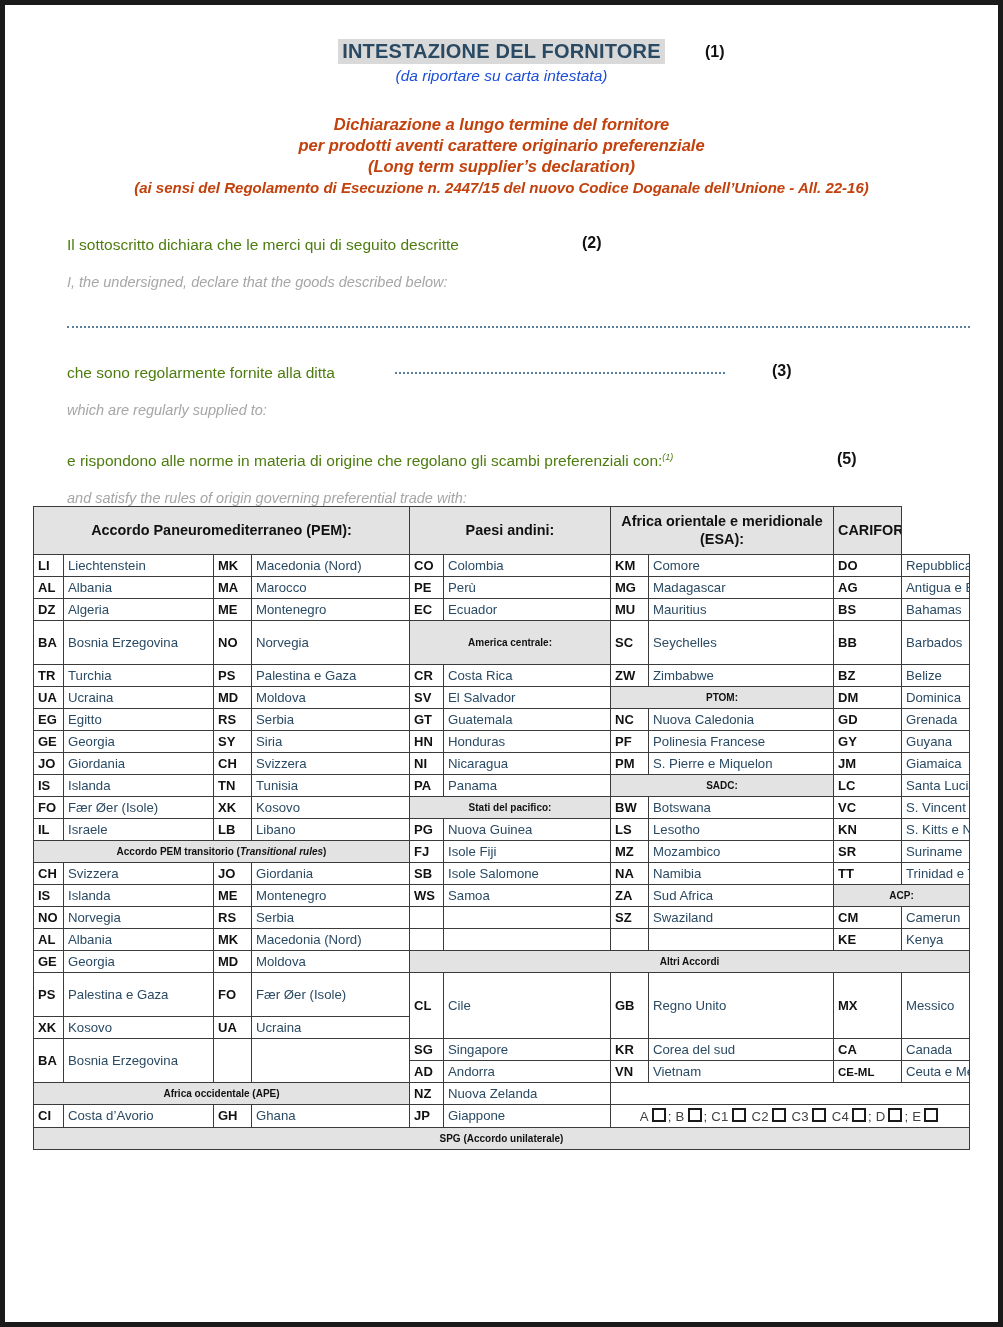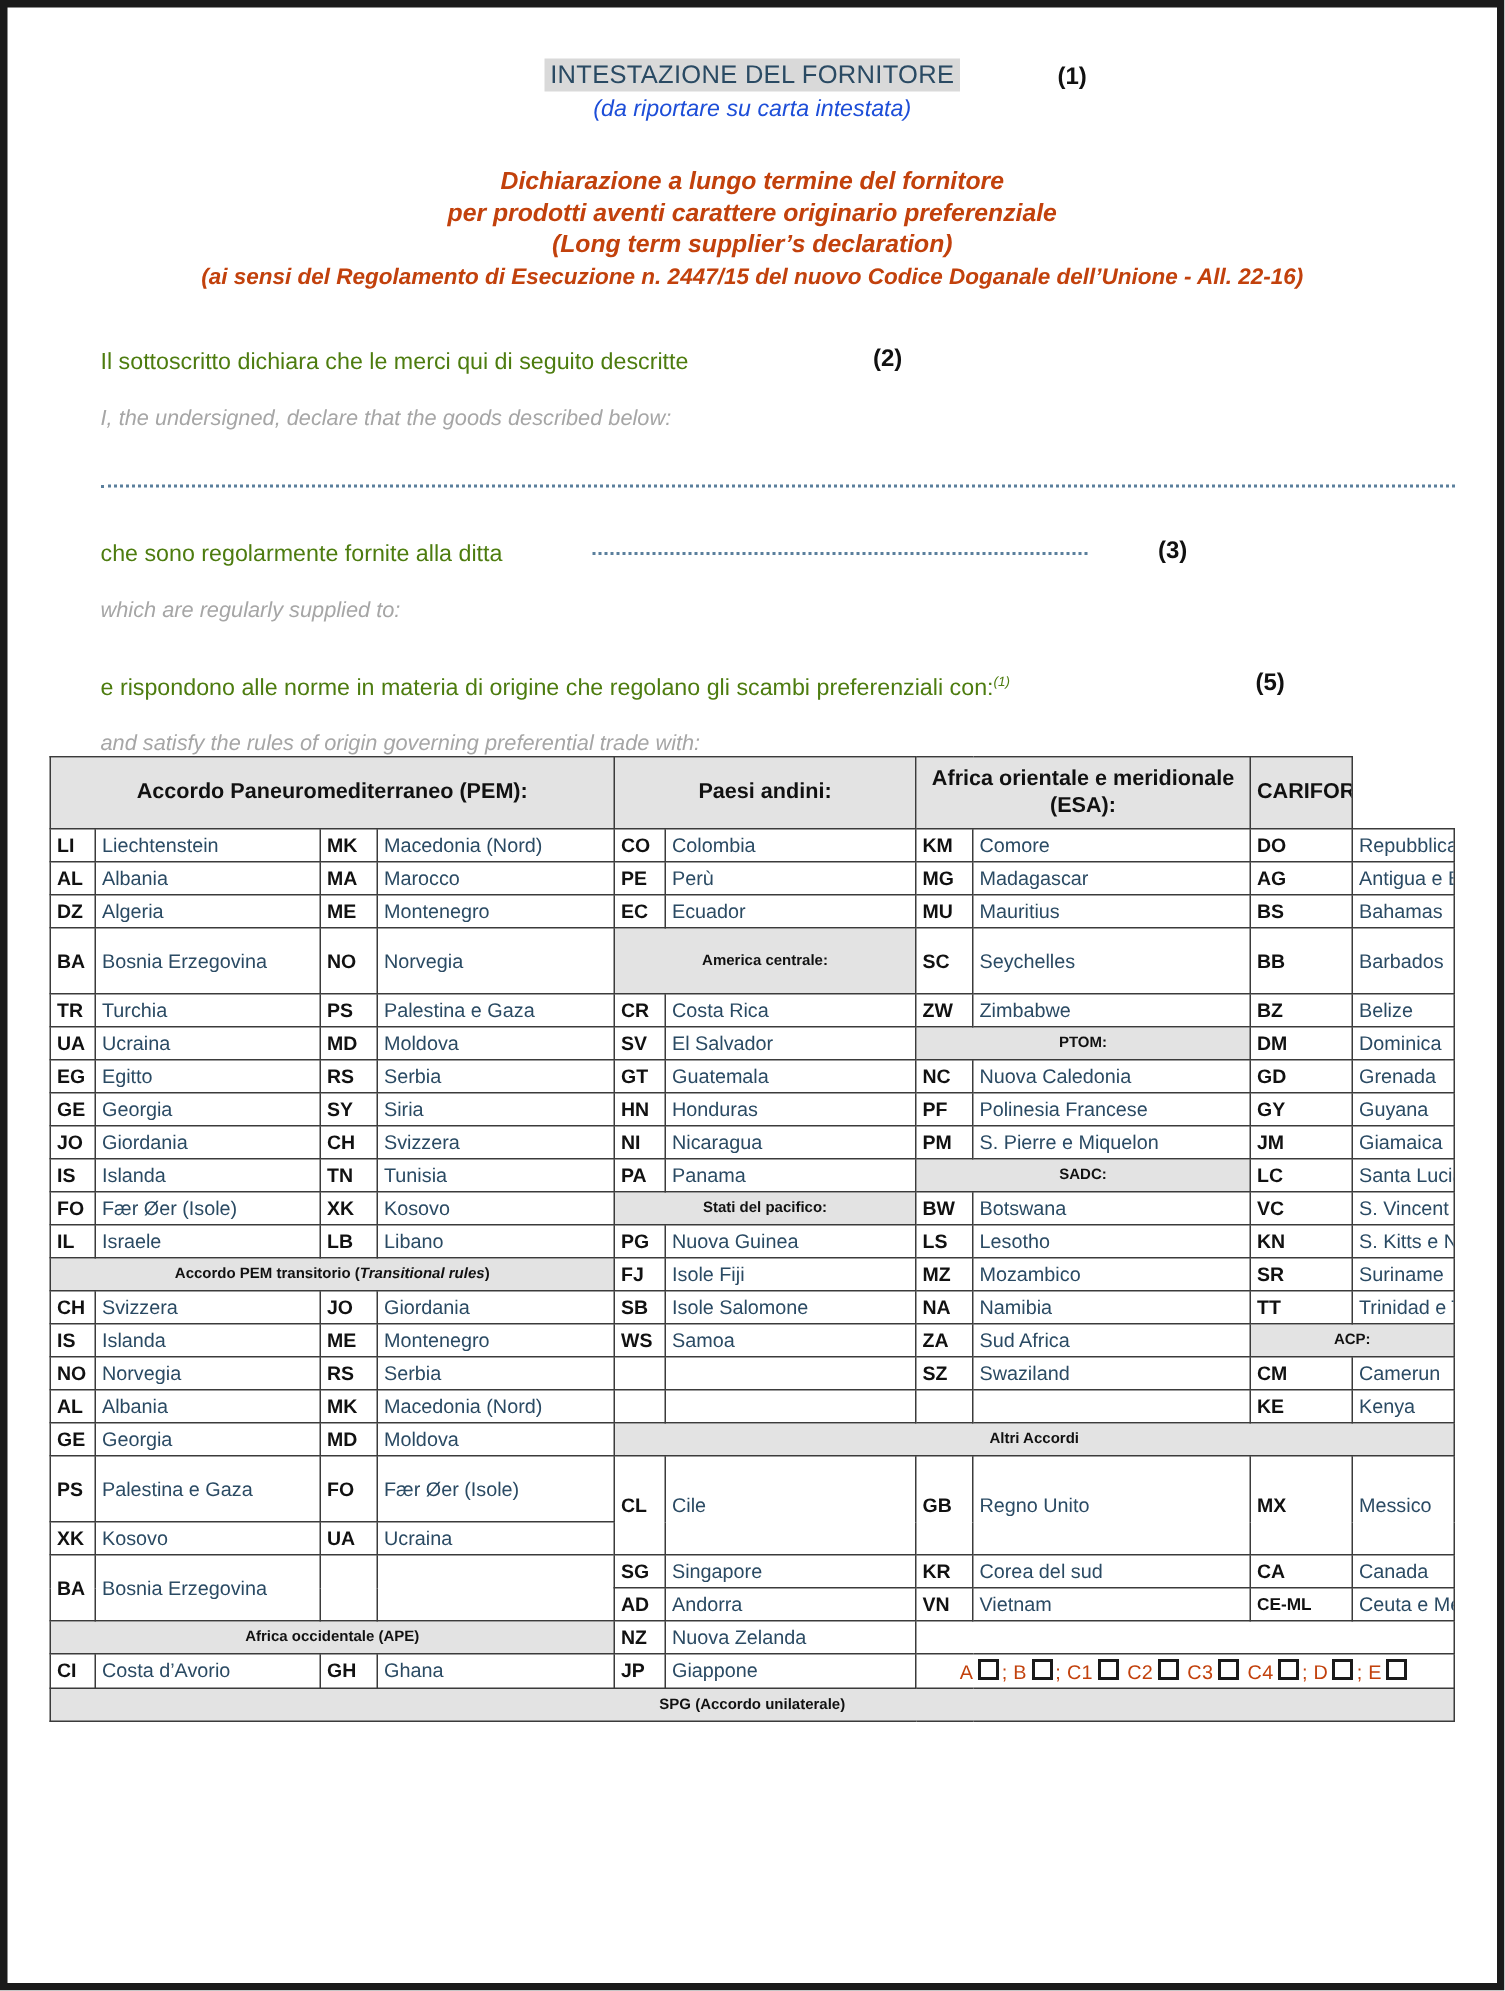--- a/index.html
+++ b/index.html
@@ -30,8 +30,8 @@
     display:inline-block;
     background:#d9d9d9;
     color:#2a4a63;
-    font-size:17px;
-    font-weight:normal;
+    font-size:20px;
+    font-weight:bold;
     letter-spacing:.2px;
     padding:1px 4px;
     margin-top:16px;

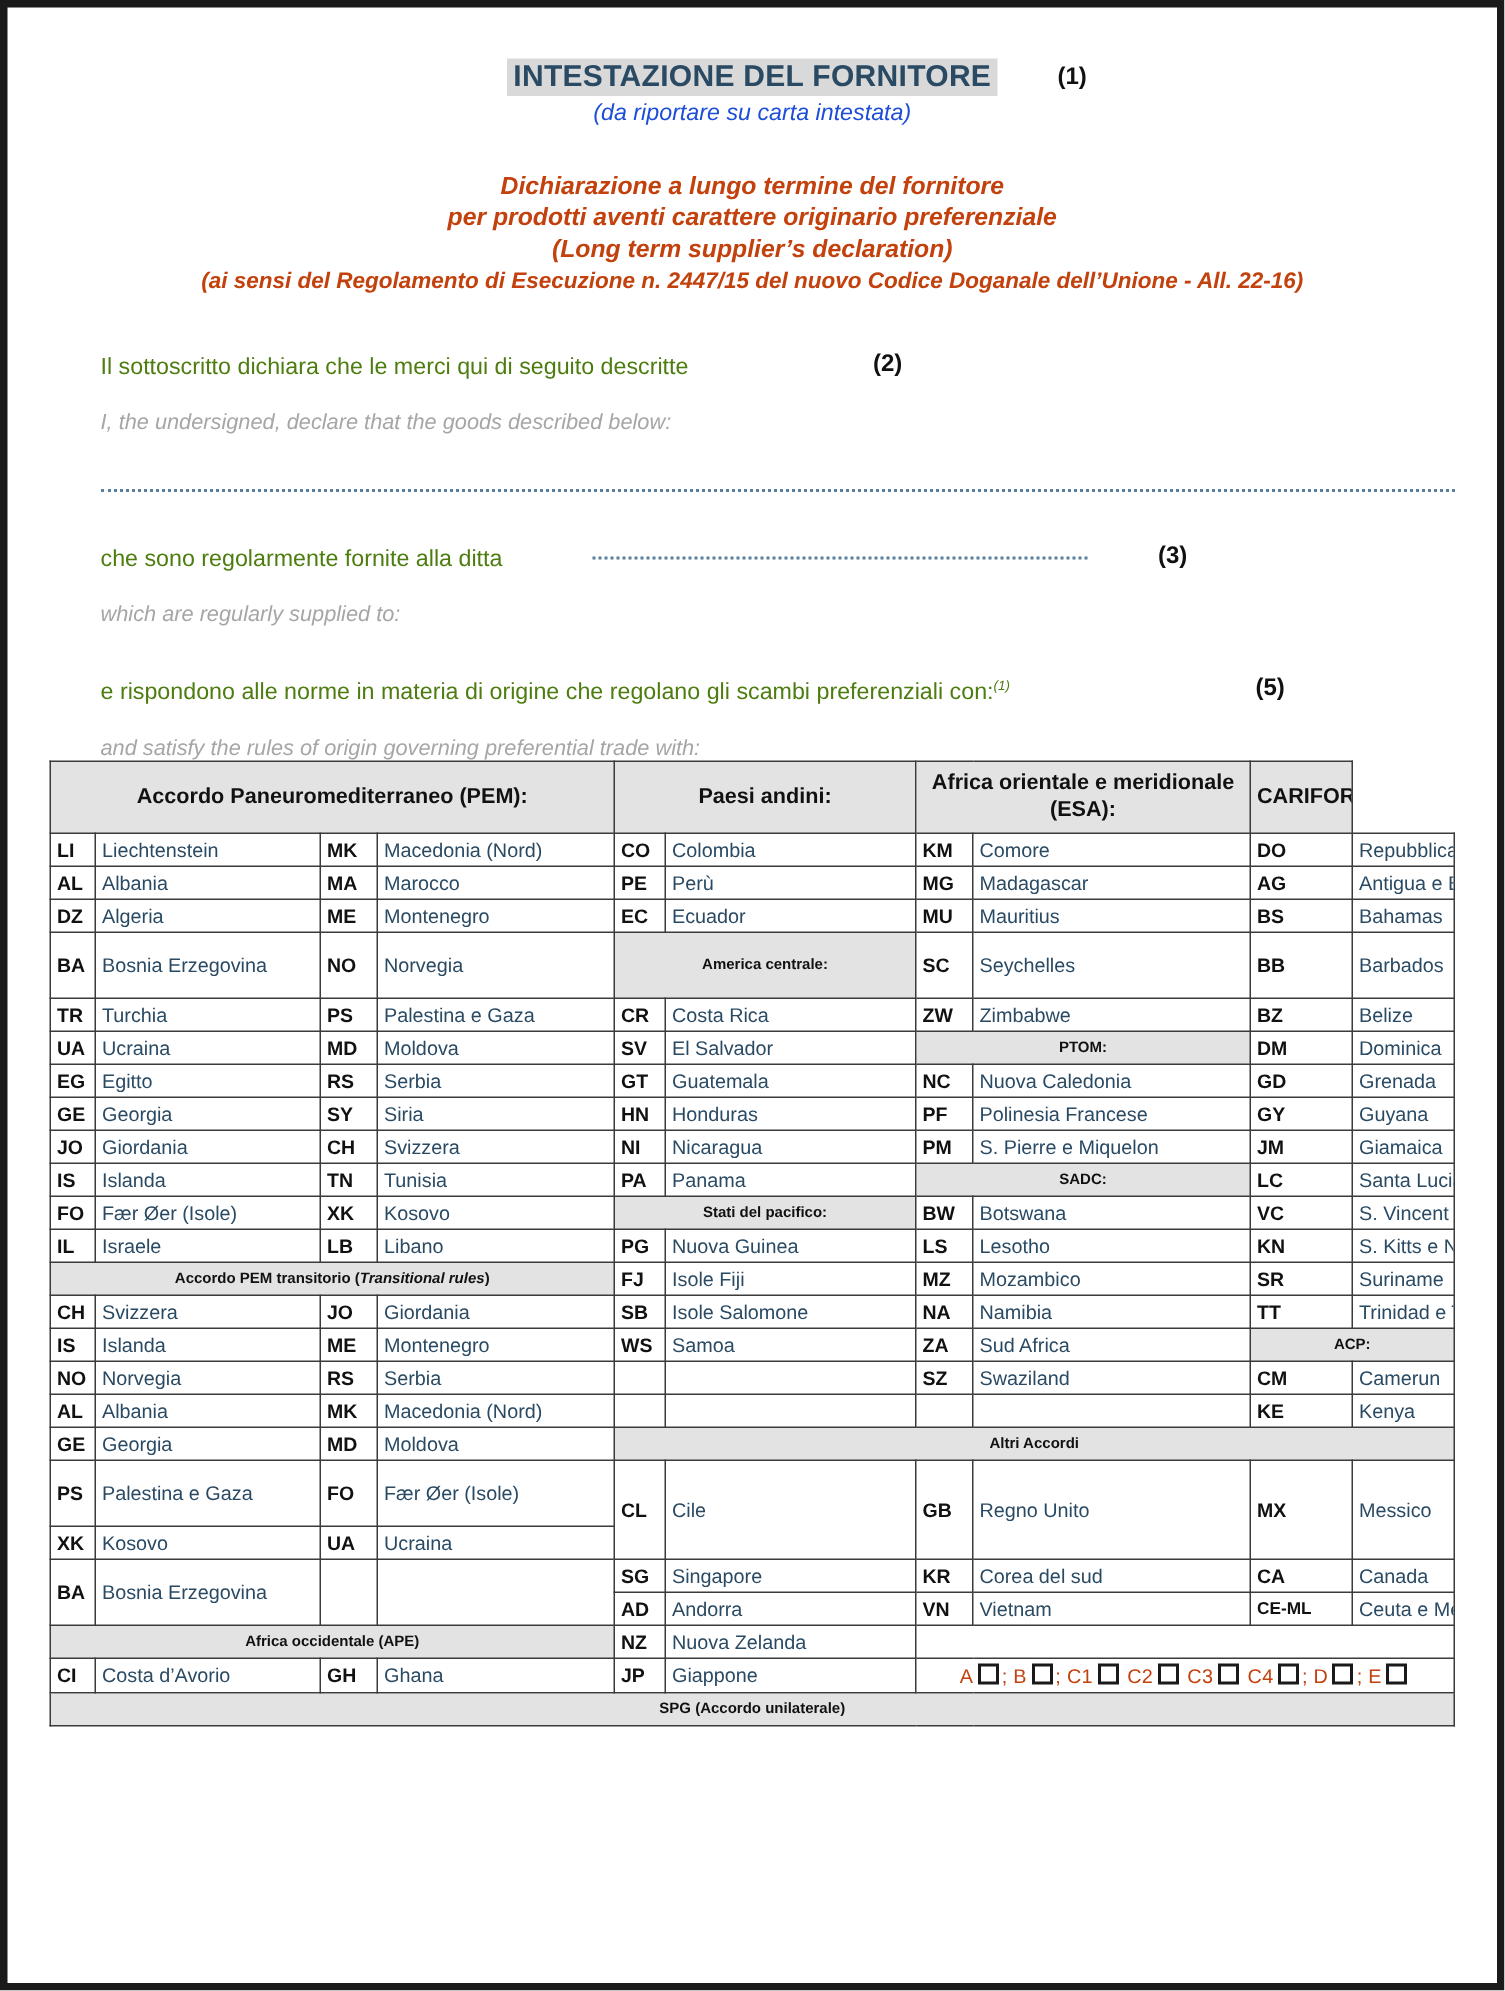--- a/index.html
+++ b/index.html
@@ -119,7 +119,7 @@
   td.empty{ }
   td.name{ white-space:nowrap; }
   .ital{ font-style:italic; }
-  .cbrow{ white-space:nowrap; letter-spacing:.2px; color:#c2410c; }
+  .cbrow{ white-space:nowrap; letter-spacing:.2px; color:#404040; }
   .cb{
     display:inline-block;
     width:10px;height:10px;

